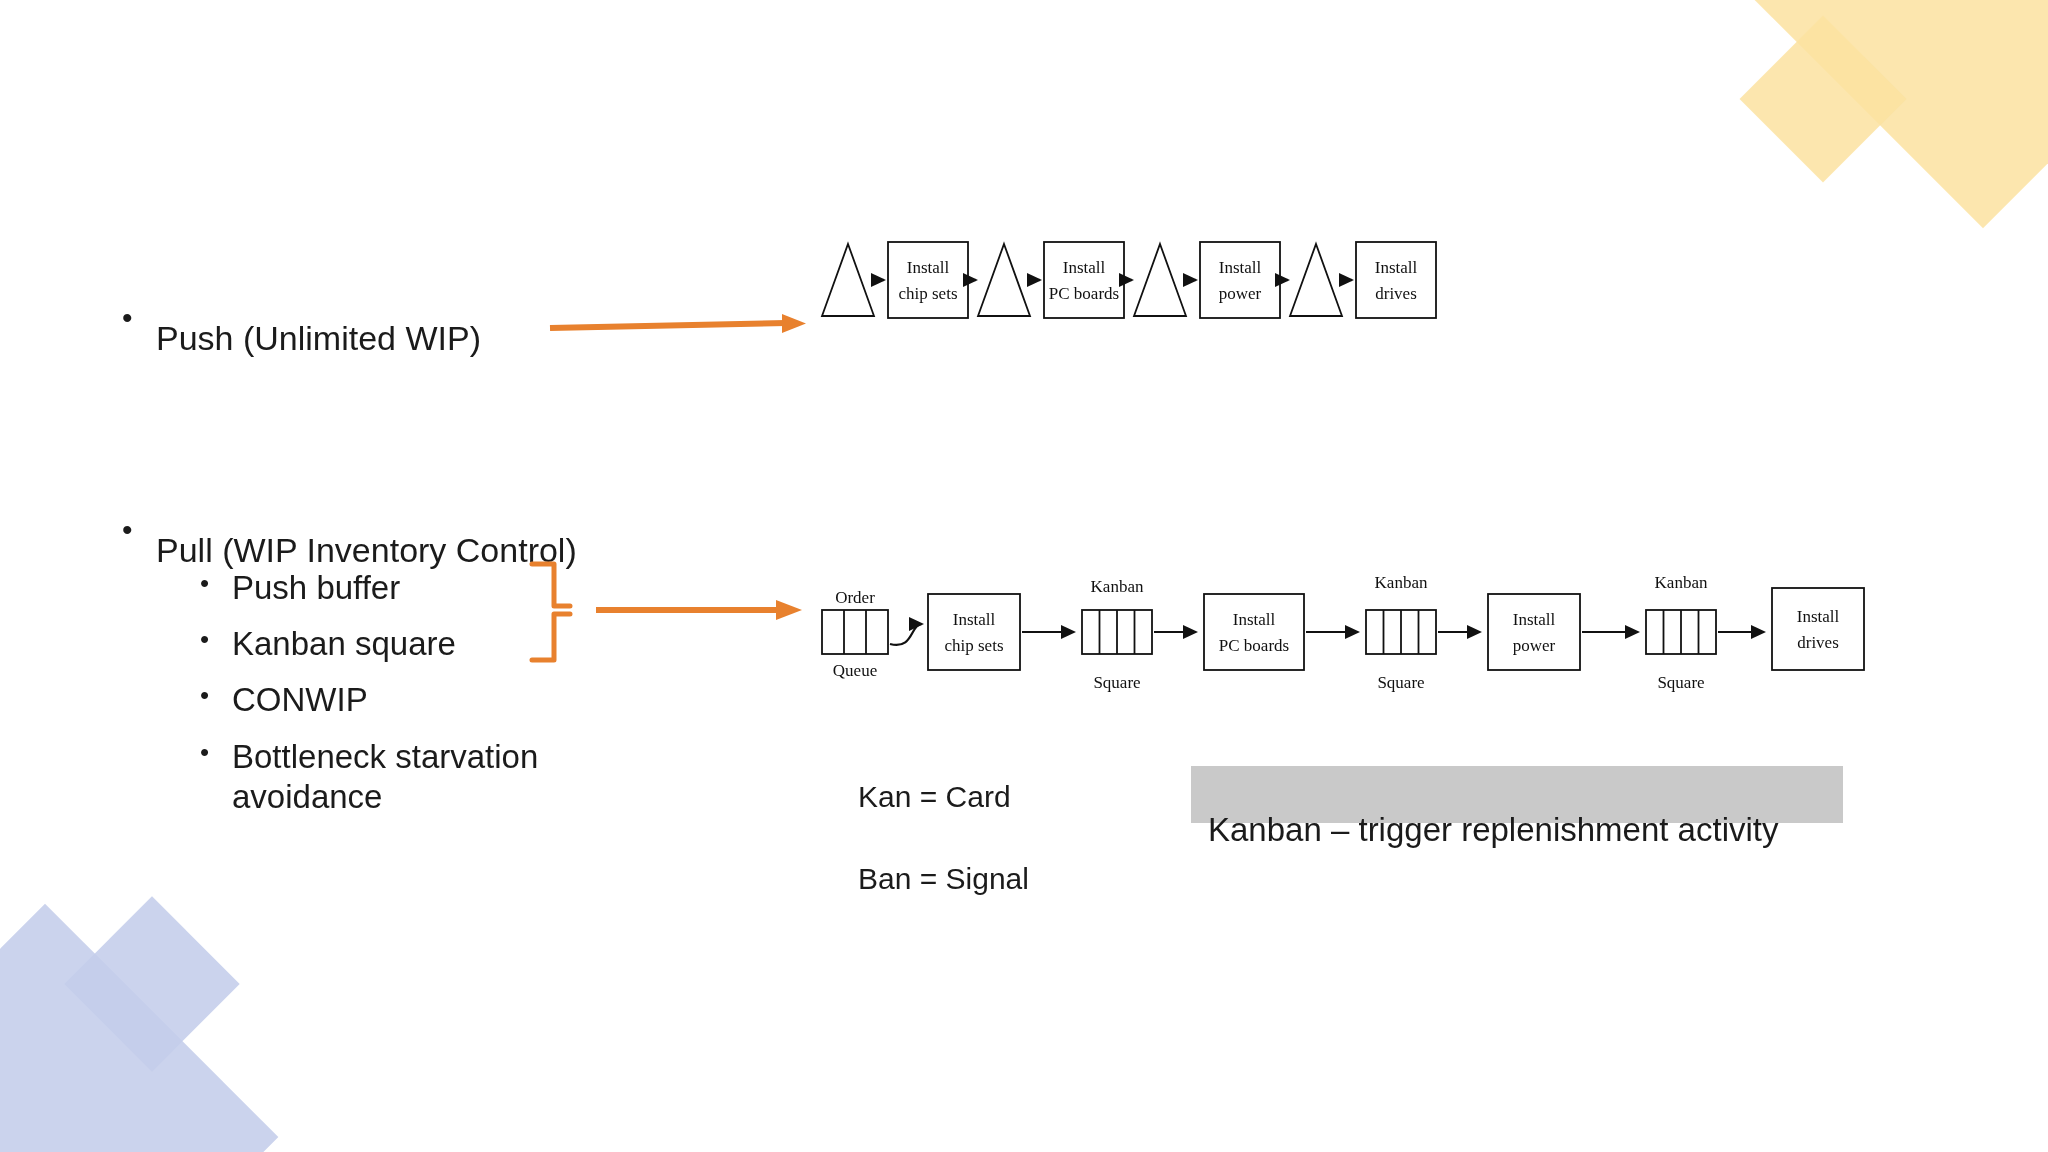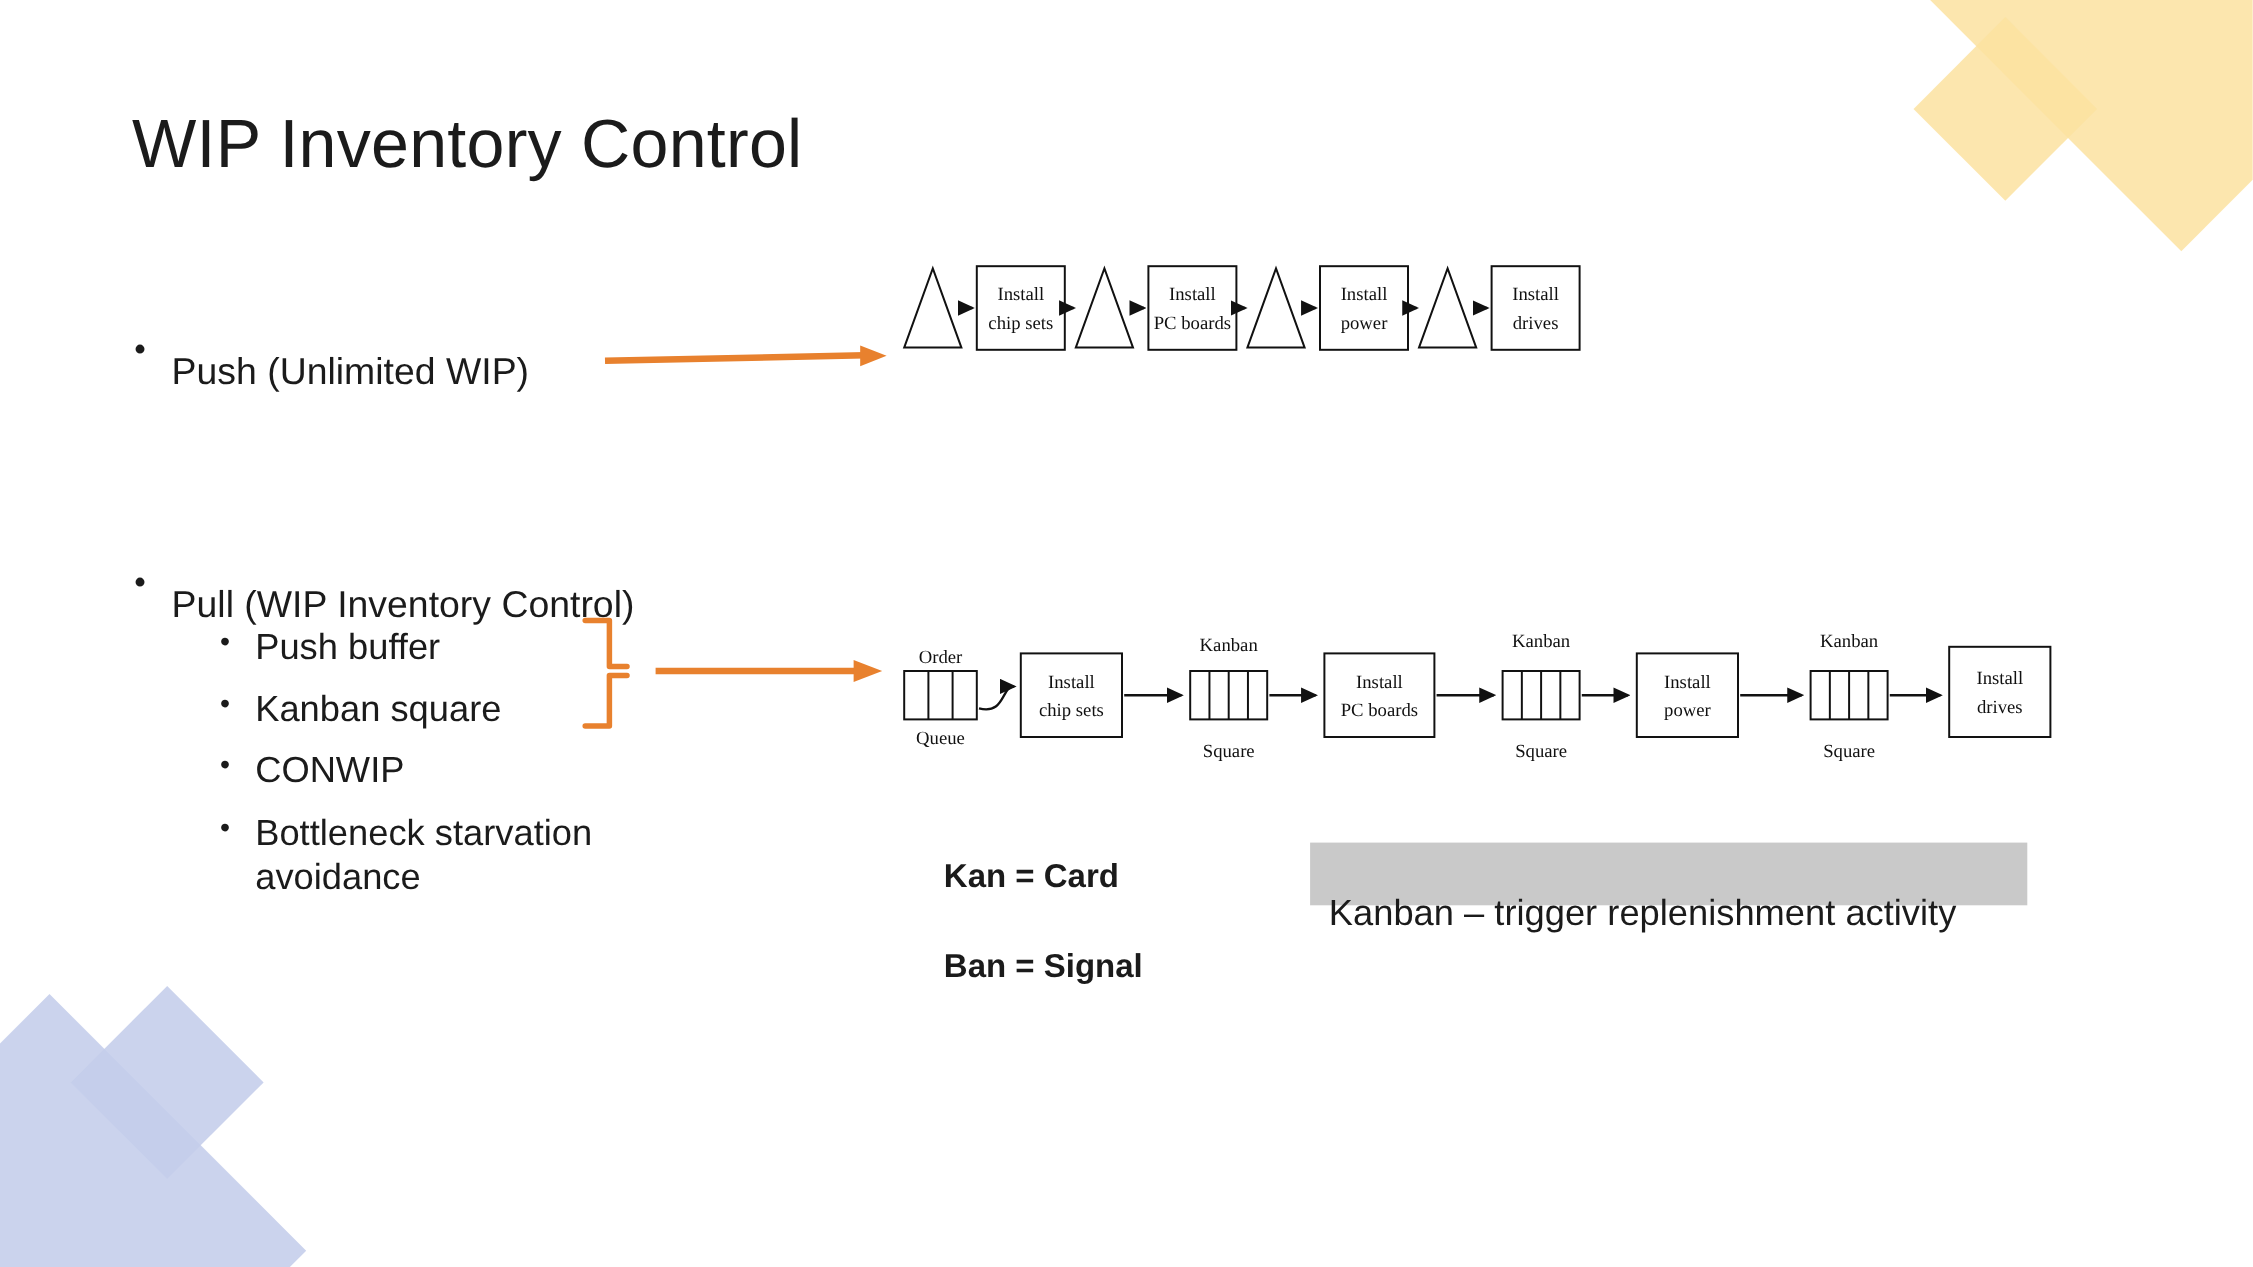--- a/index.html
+++ b/index.html
@@ -78,7 +78,6 @@
     <div class="deco-sq b"></div>
   </div>
 
-  <div id="title">WIP Inventory Control</div>
 
   <div class="blt" id="b-push">
     <span class="dot">•</span>

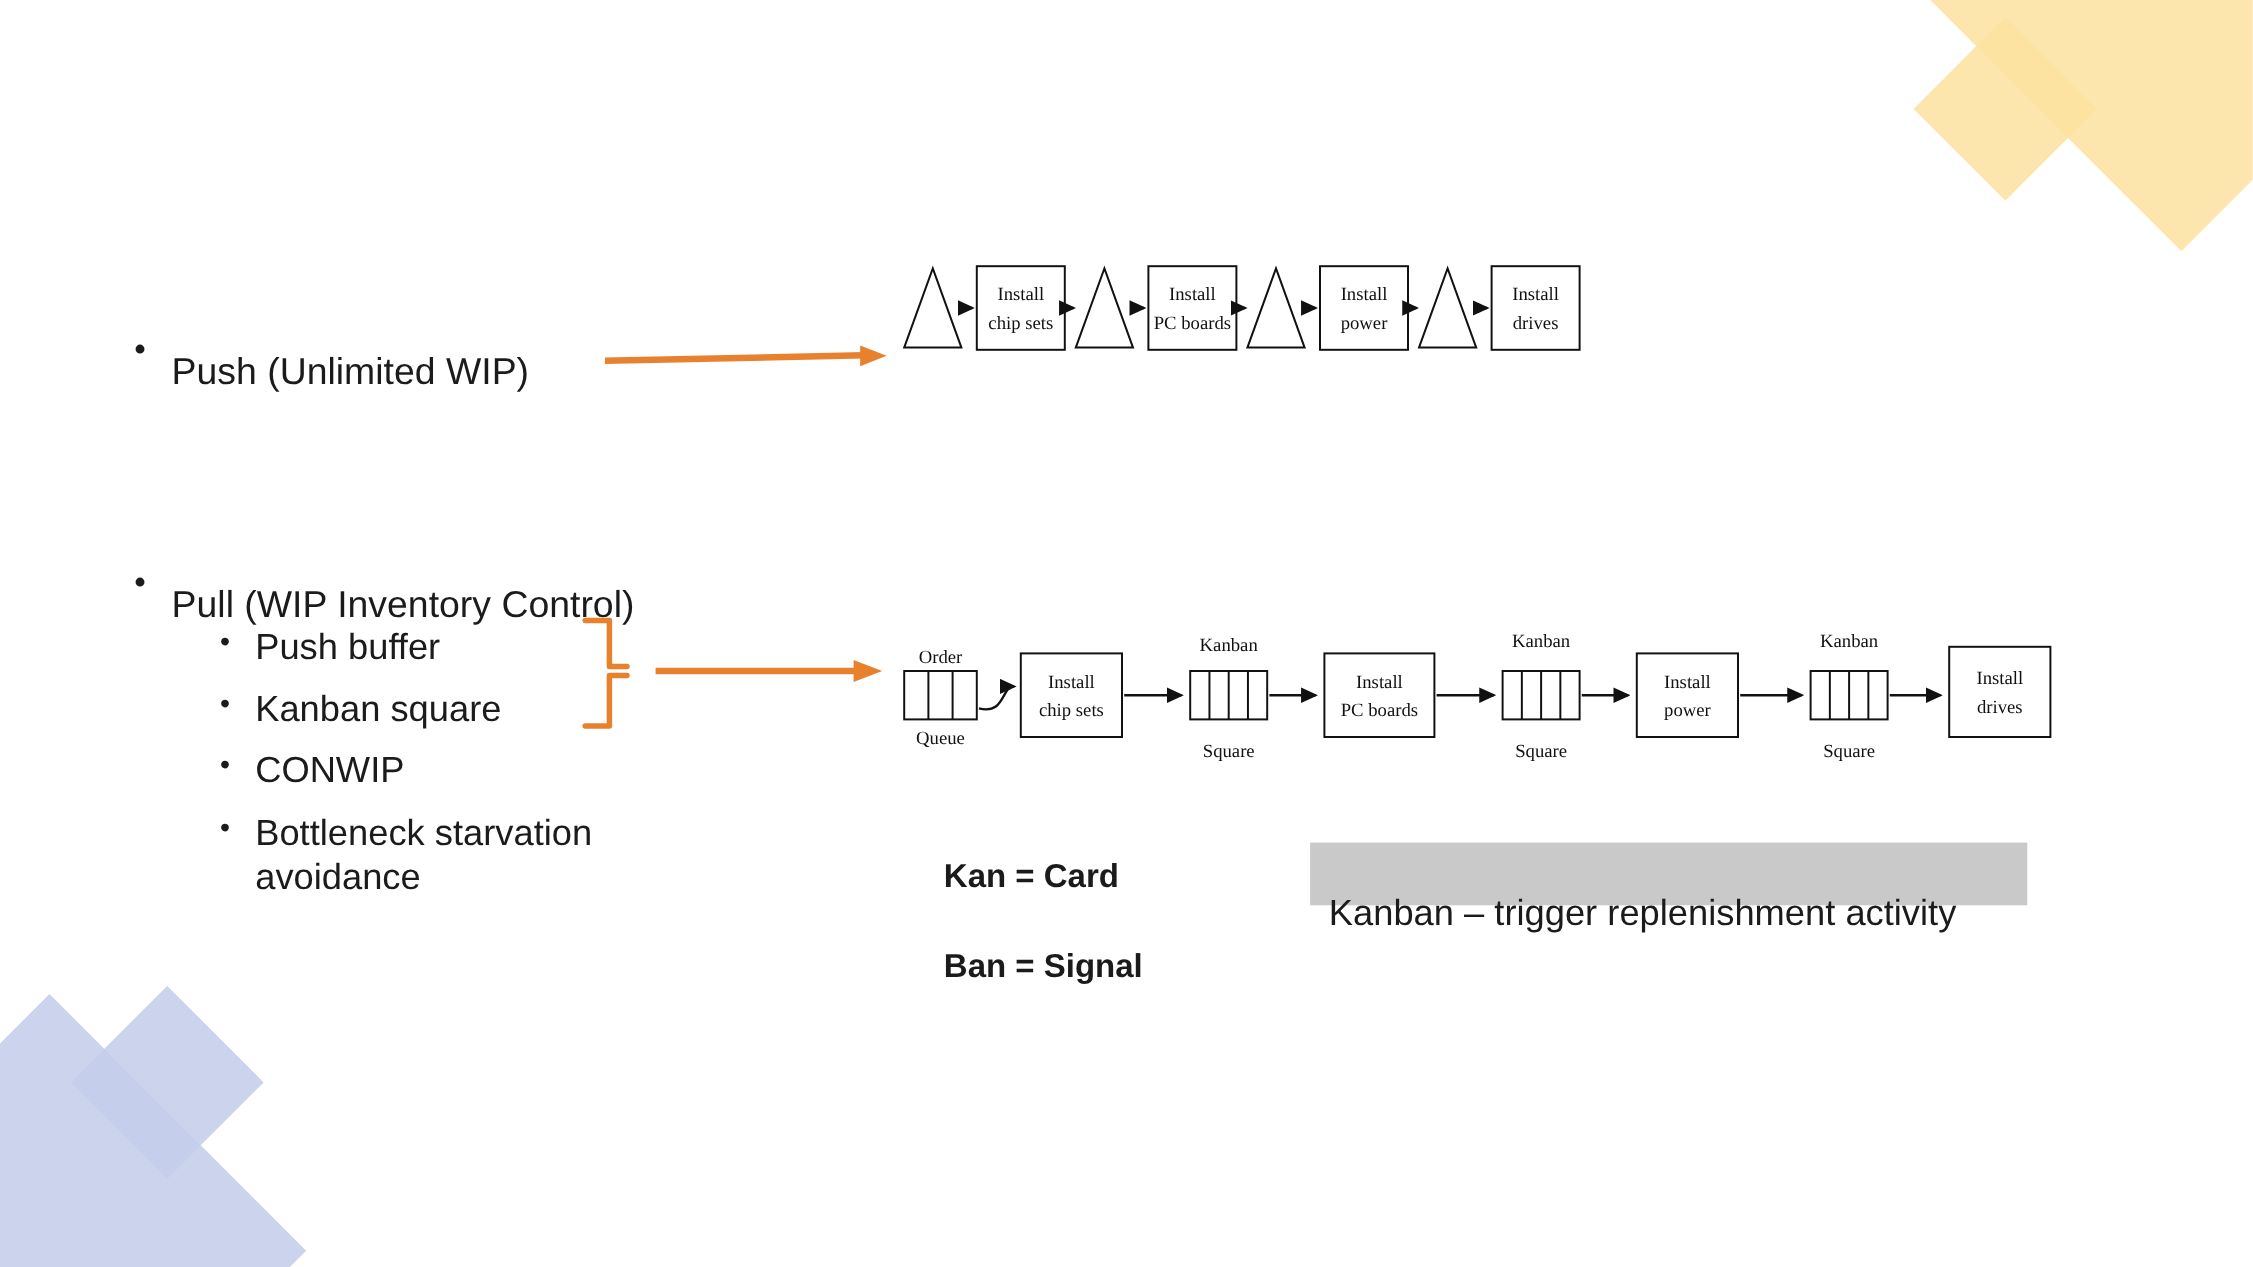--- a/index.html
+++ b/index.html
@@ -52,7 +52,7 @@
   #dia-pull{left:818px;top:552px;}
 
   
-  .note{position:absolute;font-size:30px;font-weight:bold;color:#1b1b1b;white-space:nowrap;
+  .note{position:absolute;font-size:30px;font-weight:normal;color:#1b1b1b;white-space:nowrap;
         font-family:"Liberation Sans",sans-serif;}
   #note-kan{left:858px;top:780px;}
   #note-ban{left:858px;top:862px;}

